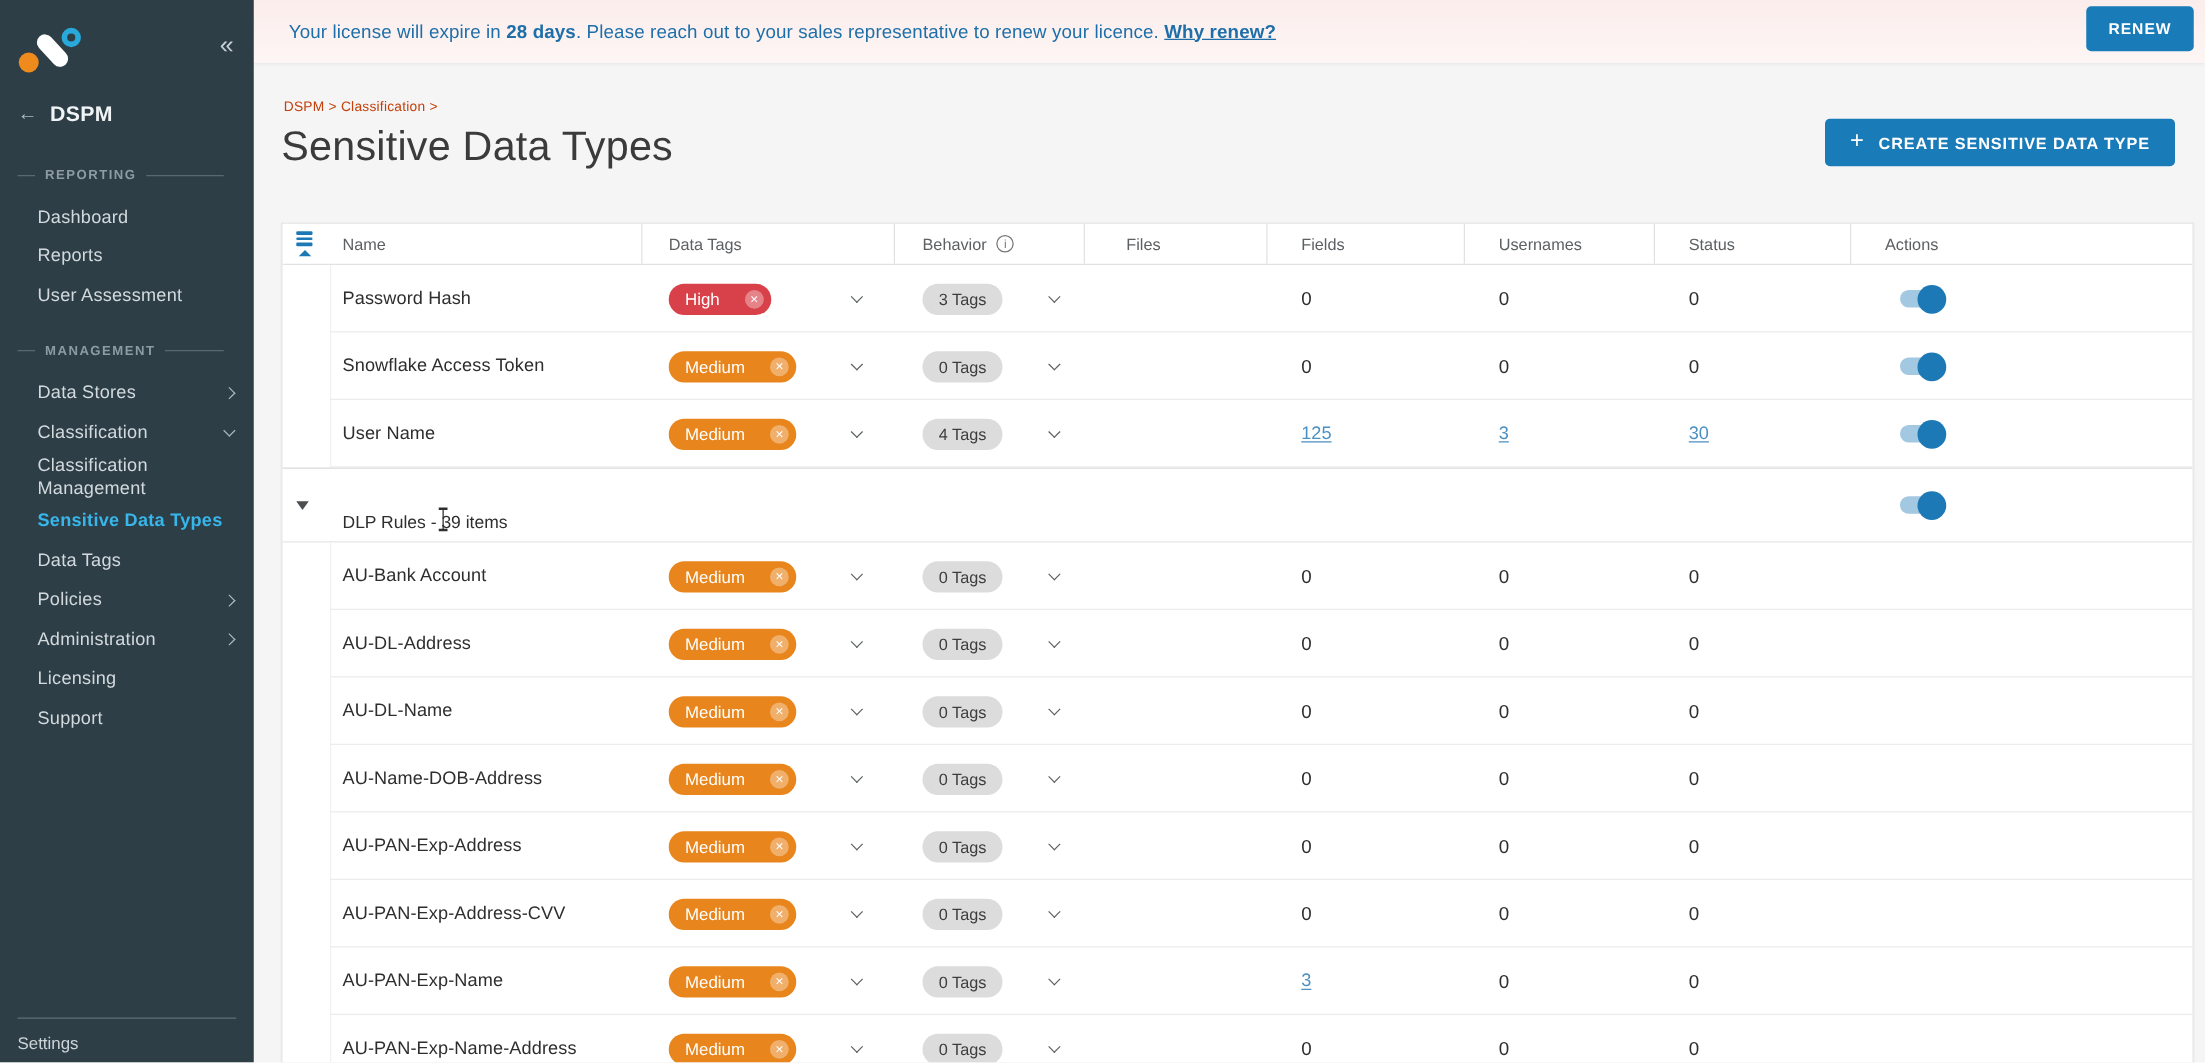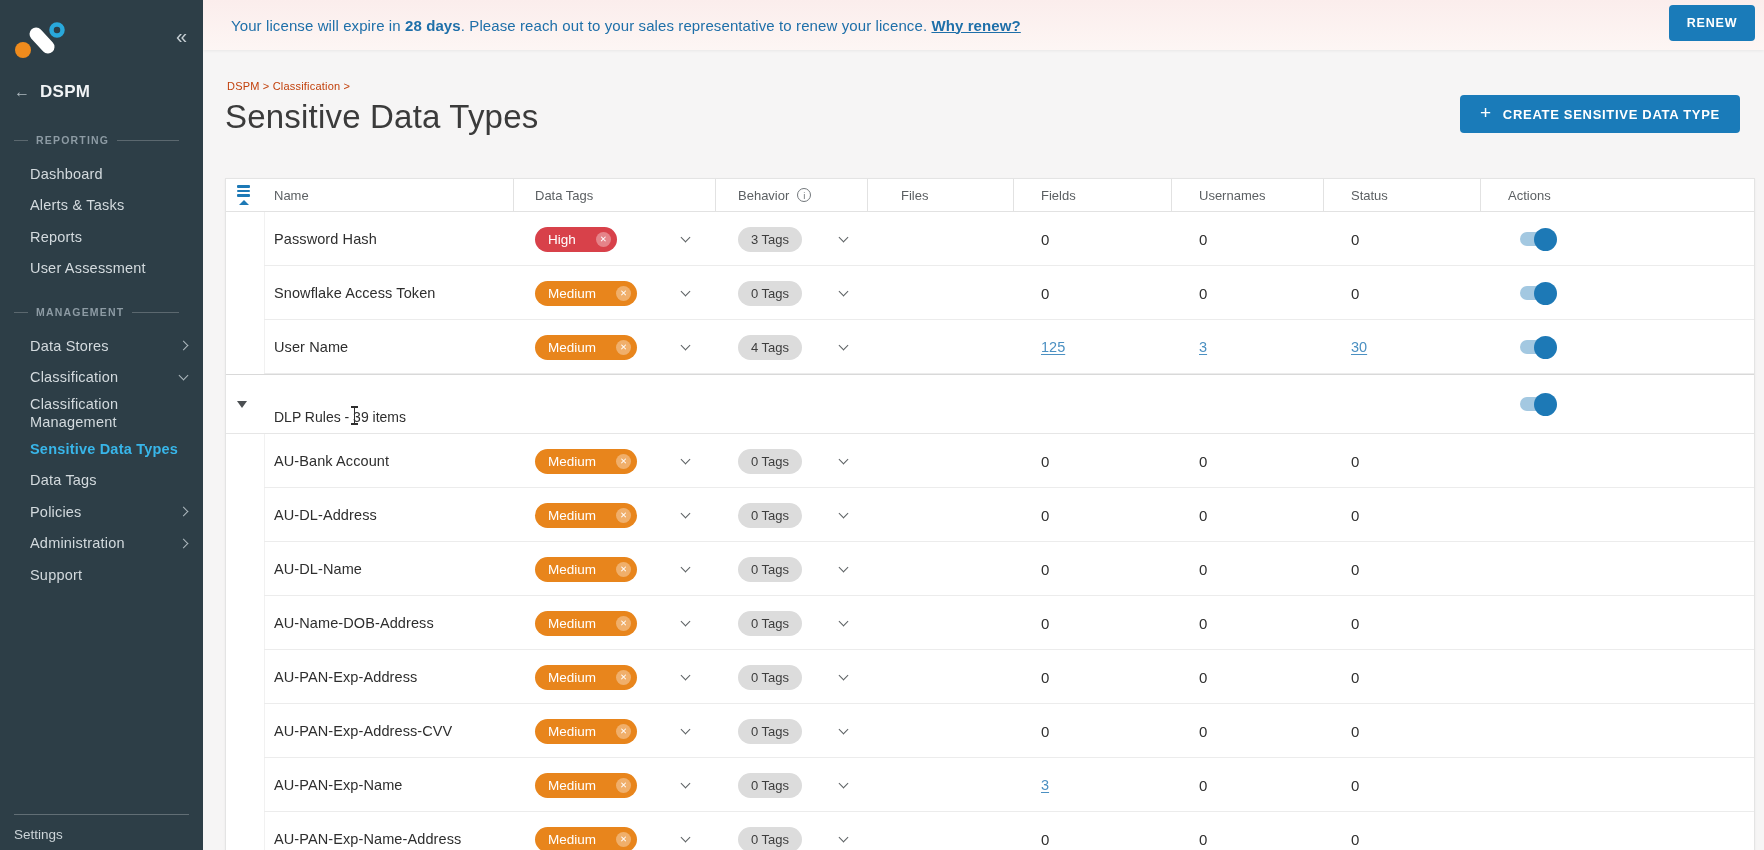--- a/index.html
+++ b/index.html
@@ -129,9 +129,6 @@
         <span class="nav-label">Dashboard</span>
       </div>
       <div class="nav-item">
-        <span class="nav-label">Alerts &amp; Tasks</span>
-      </div>
-      <div class="nav-item">
         <span class="nav-label">Reports</span>
       </div>
       <div class="nav-item">

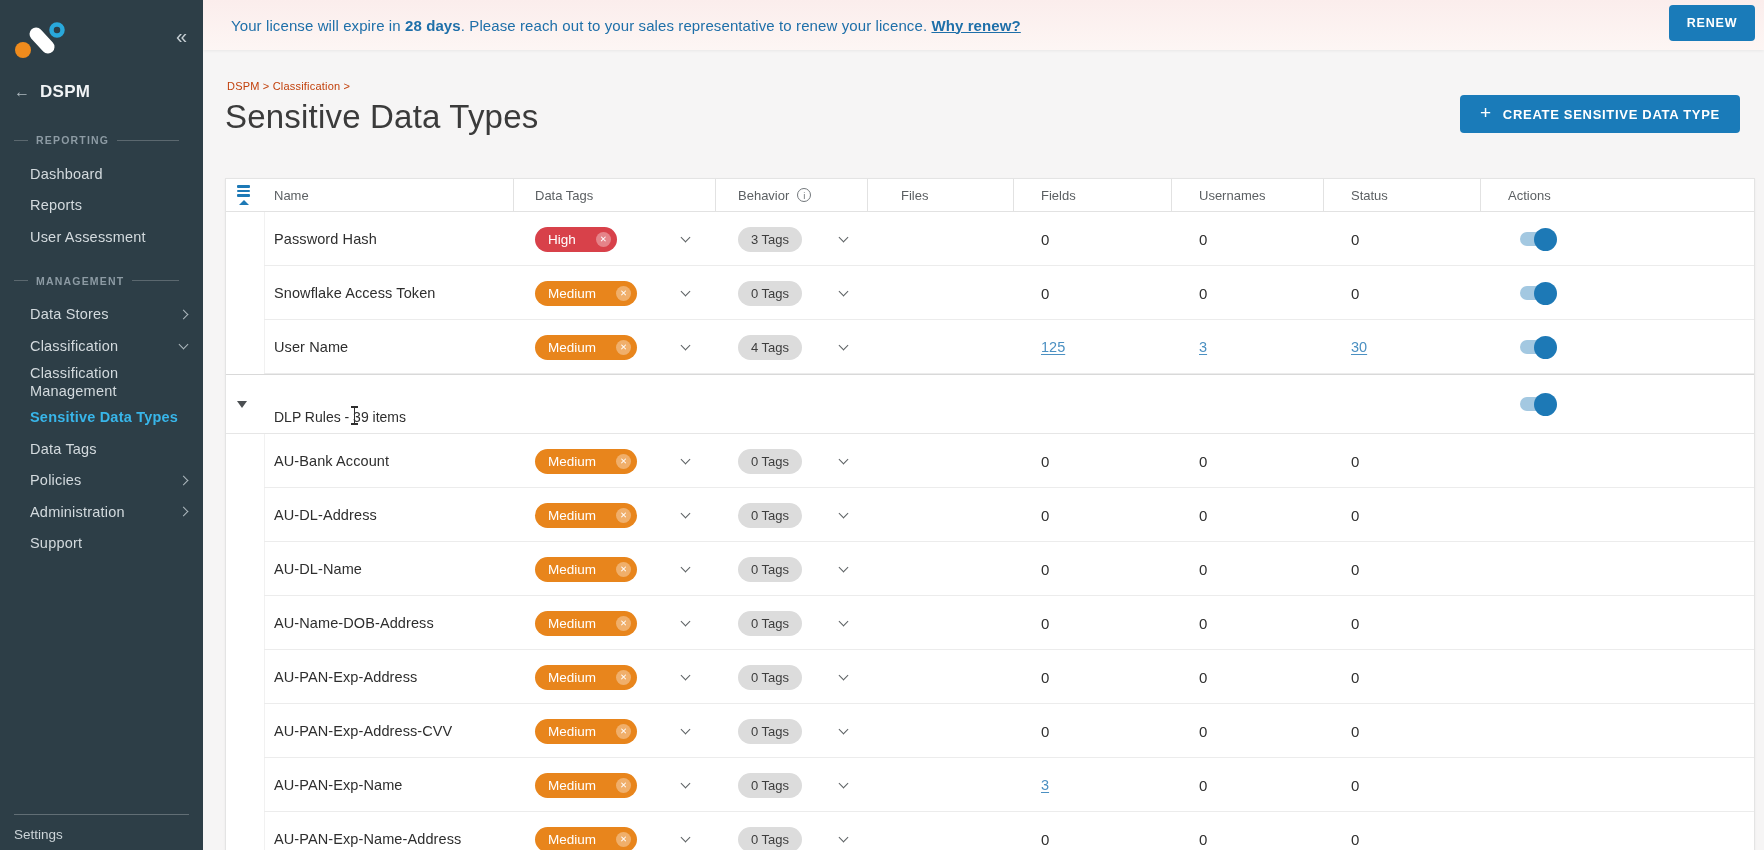--- a/index.html
+++ b/index.html
@@ -161,6 +161,9 @@
         <span class="chev chev-right"></span>
       </div>
       <div class="nav-item">
+        <span class="nav-label">Licensing</span>
+      </div>
+      <div class="nav-item">
         <span class="nav-label">Support</span>
       </div>
     </nav>

